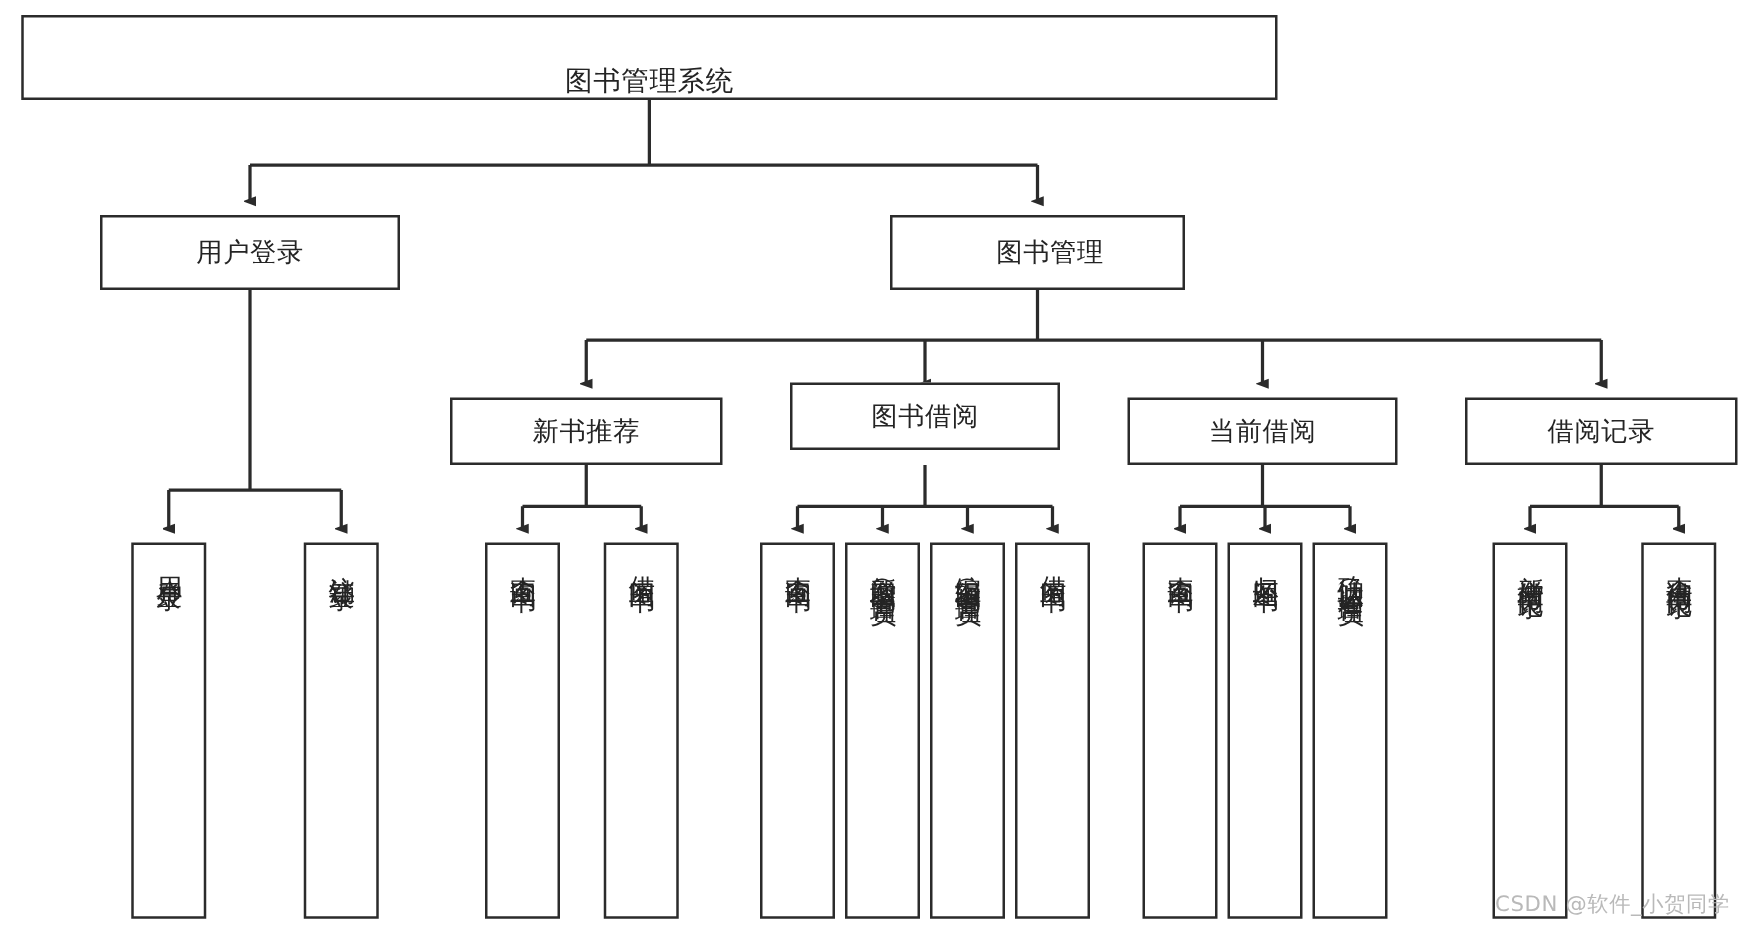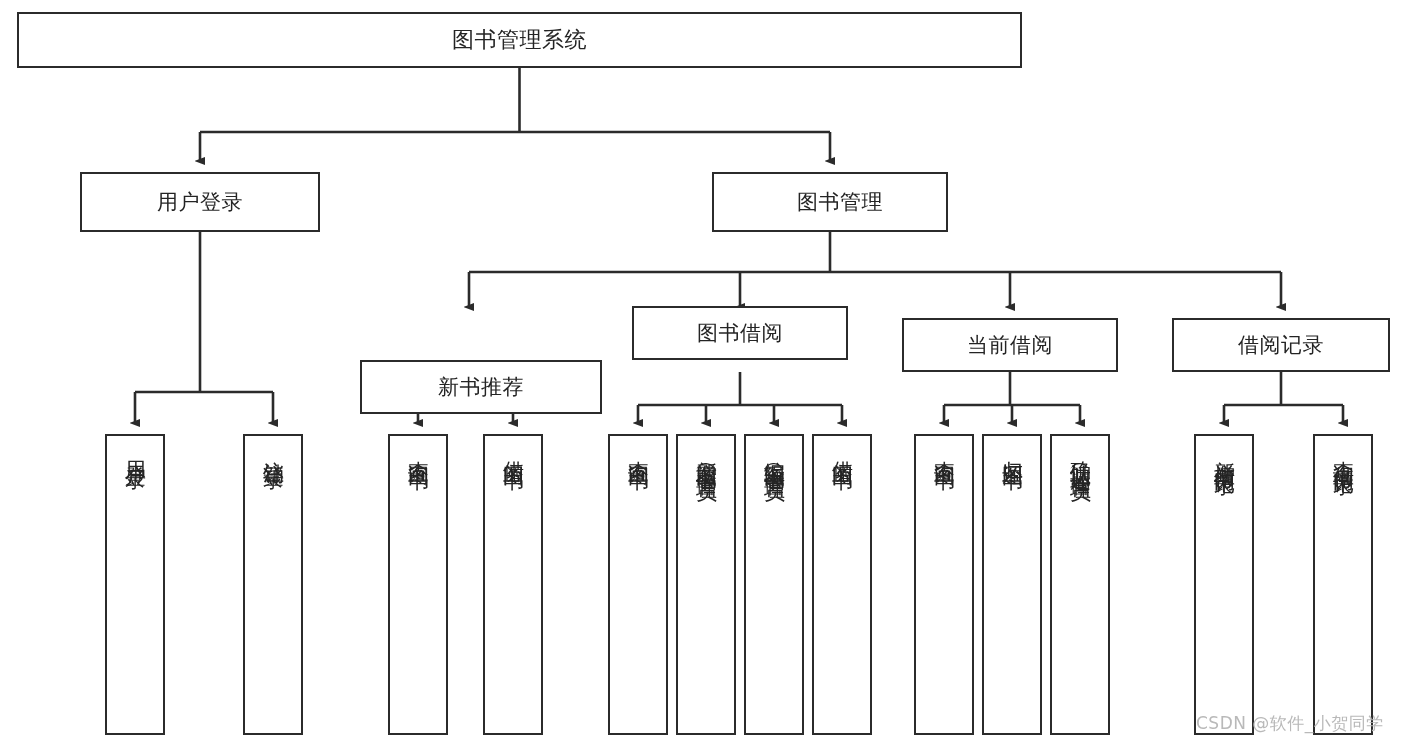--- a/index.html
+++ b/index.html
@@ -116,7 +116,7 @@
   </svg>
 
   <div id="node-layer">
-      <div class="node root" style="left: 17px; top: 12px; width: 1005px; height: 56px;">
+      <div class="node root" style="left: 17px; top: 12px; width: 1005px; height: 68px; align-items: flex-end;">
         <span class="label">图书管理系统</span>
       </div>
       <div class="node" style="left: 80px; top: 172px; width: 240px; height: 60px;">

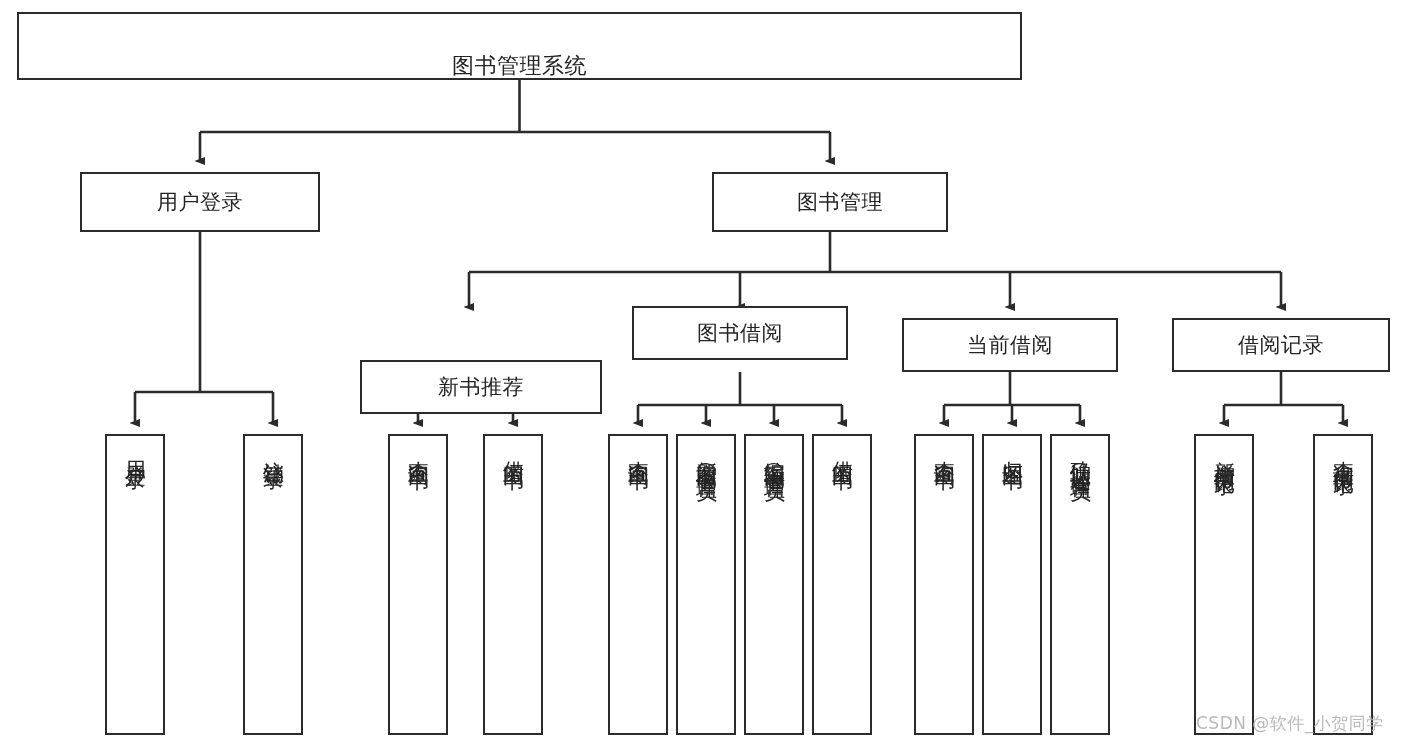--- a/index.html
+++ b/index.html
@@ -125,7 +125,7 @@
       <div class="node" style="left: 712px; top: 172px; width: 236px; height: 60px; padding-left: 20px;">
         <span class="label">图书管理</span>
       </div>
-      <div class="node" style="left: 360px; top: 318px; width: 242px; height: 54px; margin-top: 42px;">
+      <div class="node" style="left: 360px; top: 318px; width: 218px; height: 54px;">
         <span class="label">新书推荐</span>
       </div>
       <div class="node" style="left: 632px; top: 306px; width: 216px; height: 54px;">

